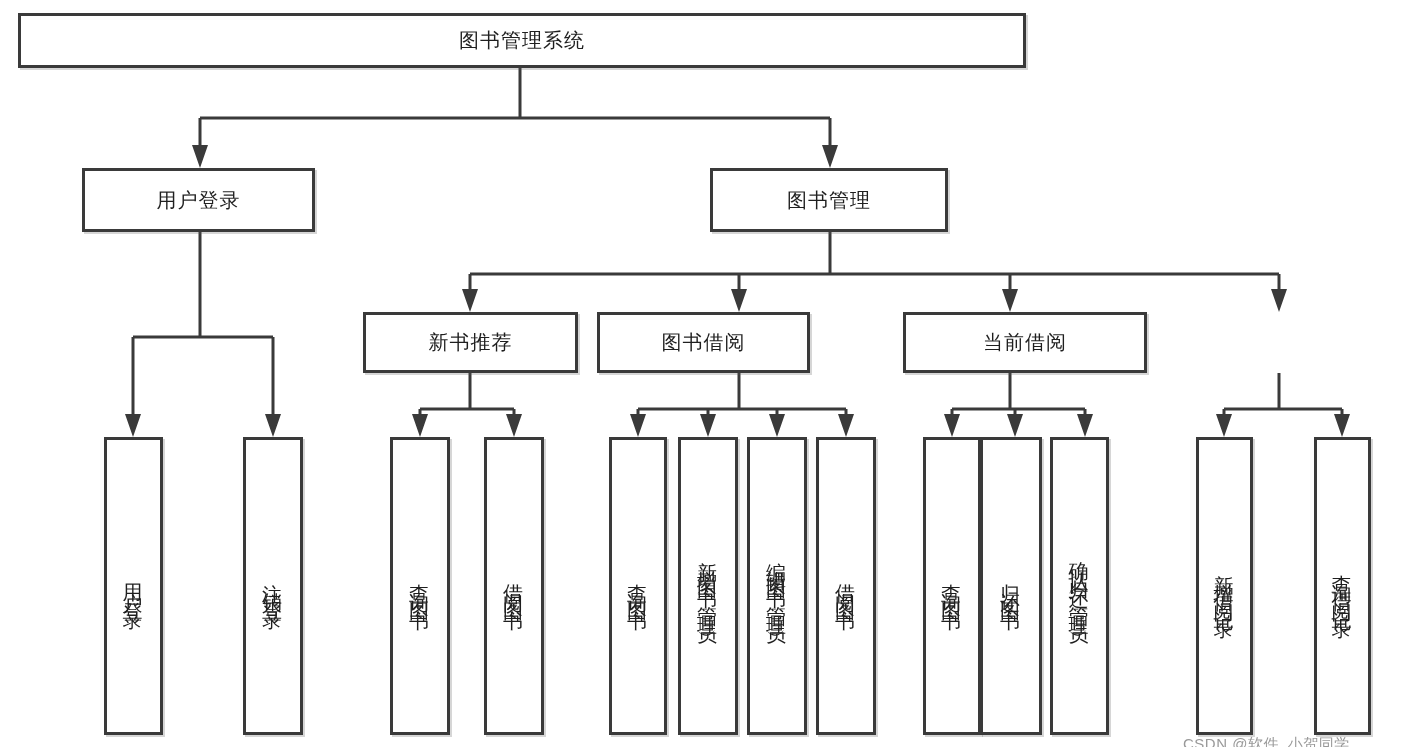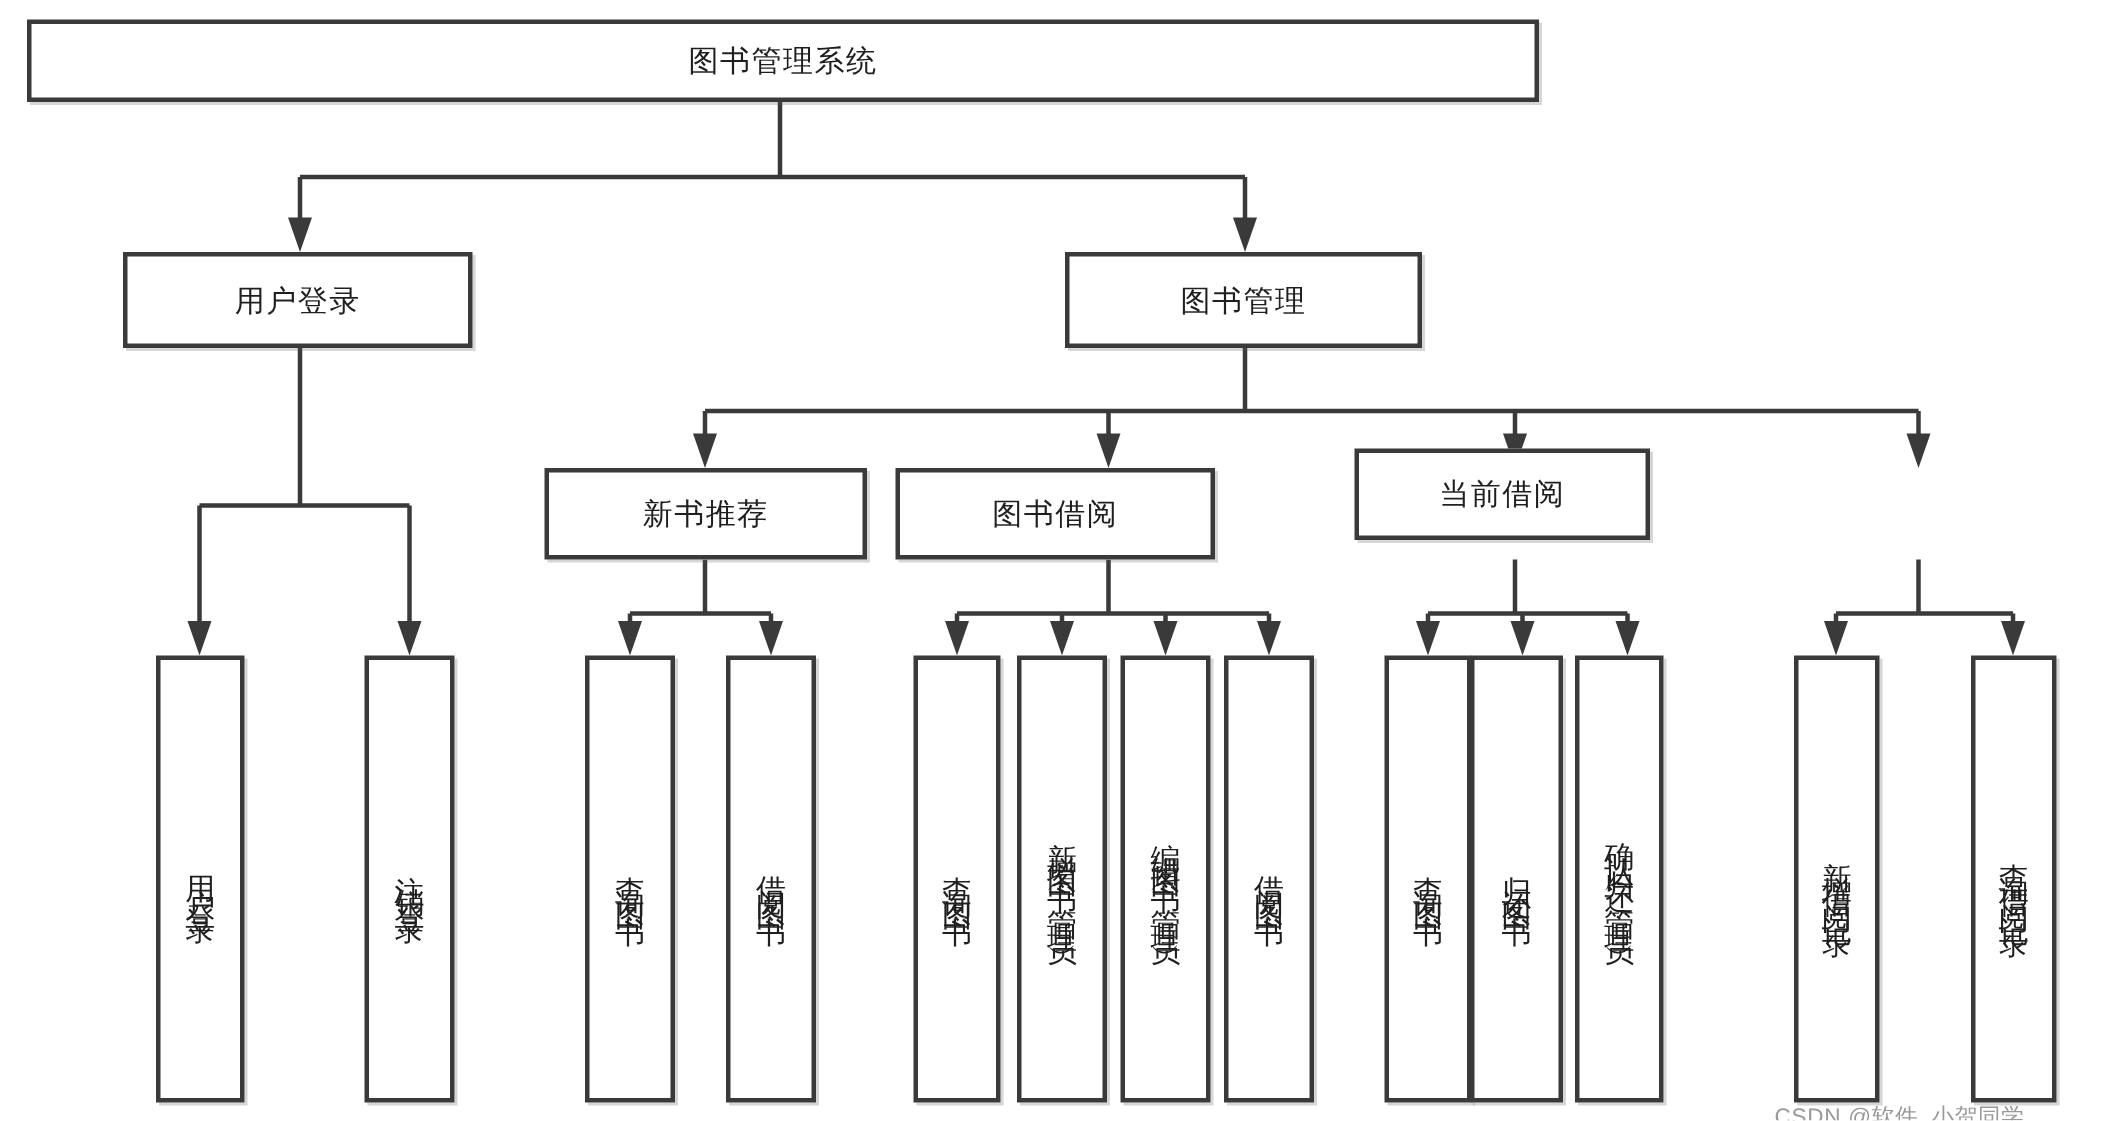--- a/index.html
+++ b/index.html
@@ -24,7 +24,7 @@
   .l2-b      { left:710px; top:168px; width:238px;  height:64px; }
   .l3-a      { left:363px; top:312px; width:215px;  height:61px; }
   .l3-b      { left:597px; top:312px; width:213px;  height:61px; }
-  .l3-c      { left:903px; top:299px; width:197px;  height:61px; }
+  .l3-c      { left:903px; top:312px; width:244px;  height:61px; }
   .l3-d      { left:1172px;top:312px; width:214px;  height:61px; }
   .leaf      { top:437px;  height:298px; }
   .lf-1  { left:104px;  width:59px; }

